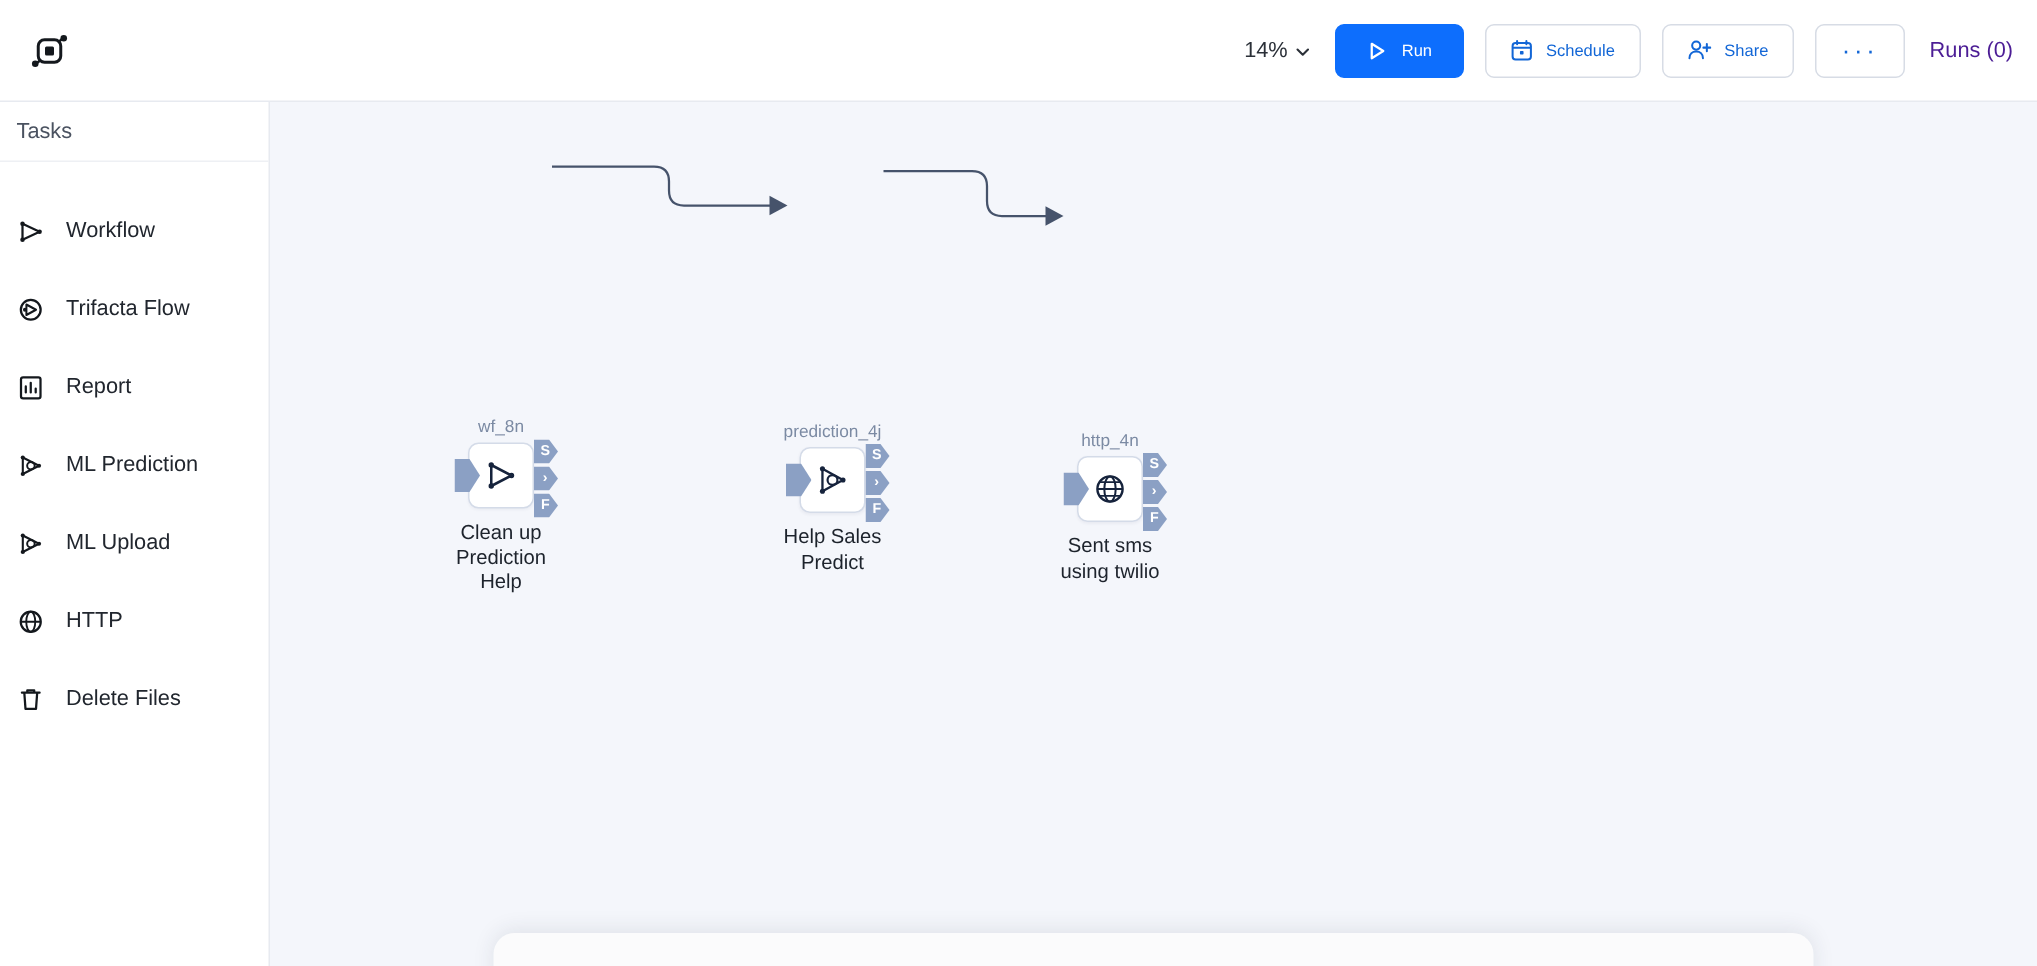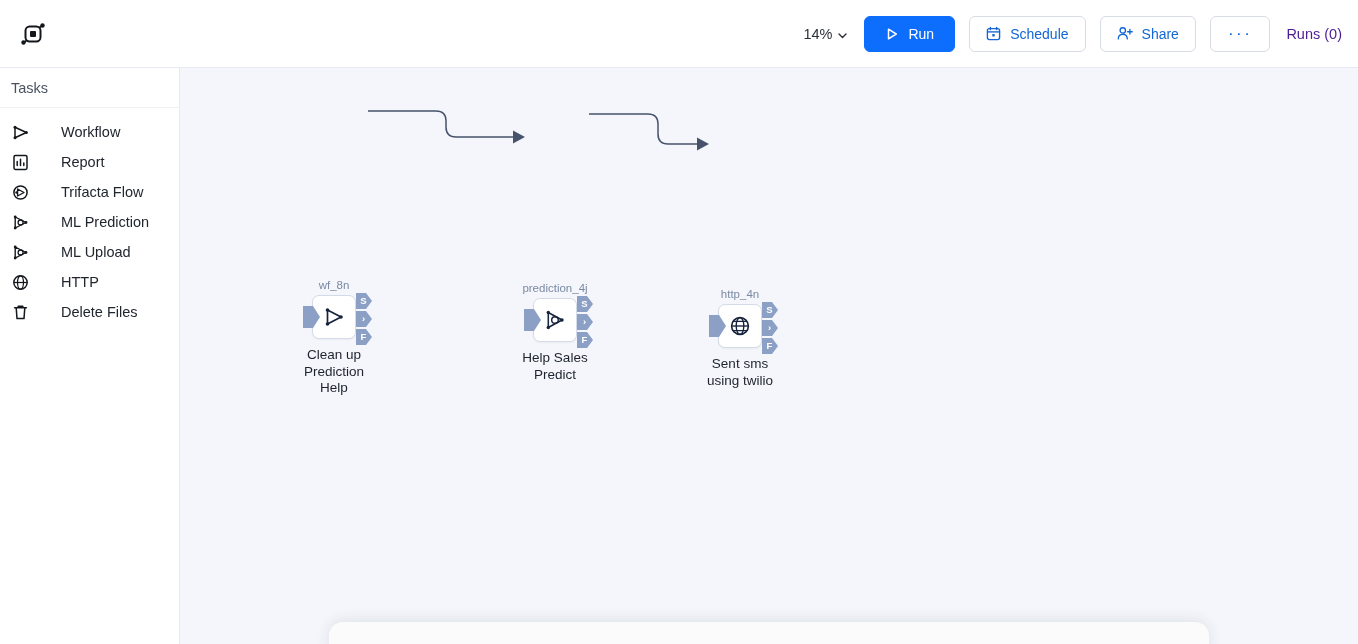--- a/index.html
+++ b/index.html
@@ -37,7 +37,7 @@
   .btn {
     height: 36px; border-radius: 6px; display: inline-flex;
     align-items: center; justify-content: center; gap: 9px;
-    padding: 0 16px; font-size: 14px; cursor: pointer;
+    padding: 0 16px; font-size: 11px; cursor: pointer;
     white-space: nowrap; background: #ffffff;
     border: 1px solid #d7dce5; color: #1266d6;
   }

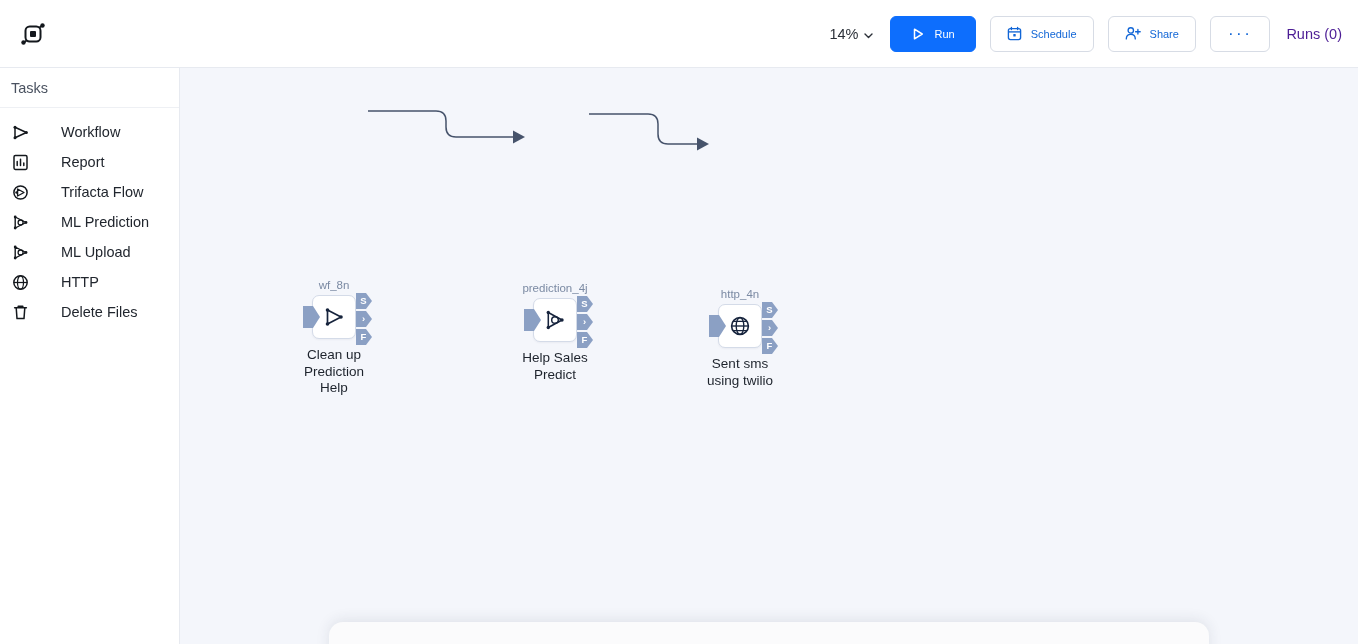--- a/index.html
+++ b/index.html
@@ -64,8 +64,8 @@
   .collapse-btn { margin-left: auto; cursor: pointer; display: flex; align-items: center; }
   .sidebar-list { padding-top: 9px; }
   .sidebar-item {
-    display: flex; align-items: center; gap: 31px;
-    height: 30px; padding: 0 12px 0 11px; cursor: pointer;
+    display: flex; align-items: center; gap: 14px;
+    height: 30px; padding: 0 12px 0 11px; cursor: pointer; margin-top: 22px;
   }
   .si-icon { width: 19px; height: 19px; flex: 0 0 19px; display: flex; align-items: center; justify-content: center; }
   .si-icon svg { display: block; }

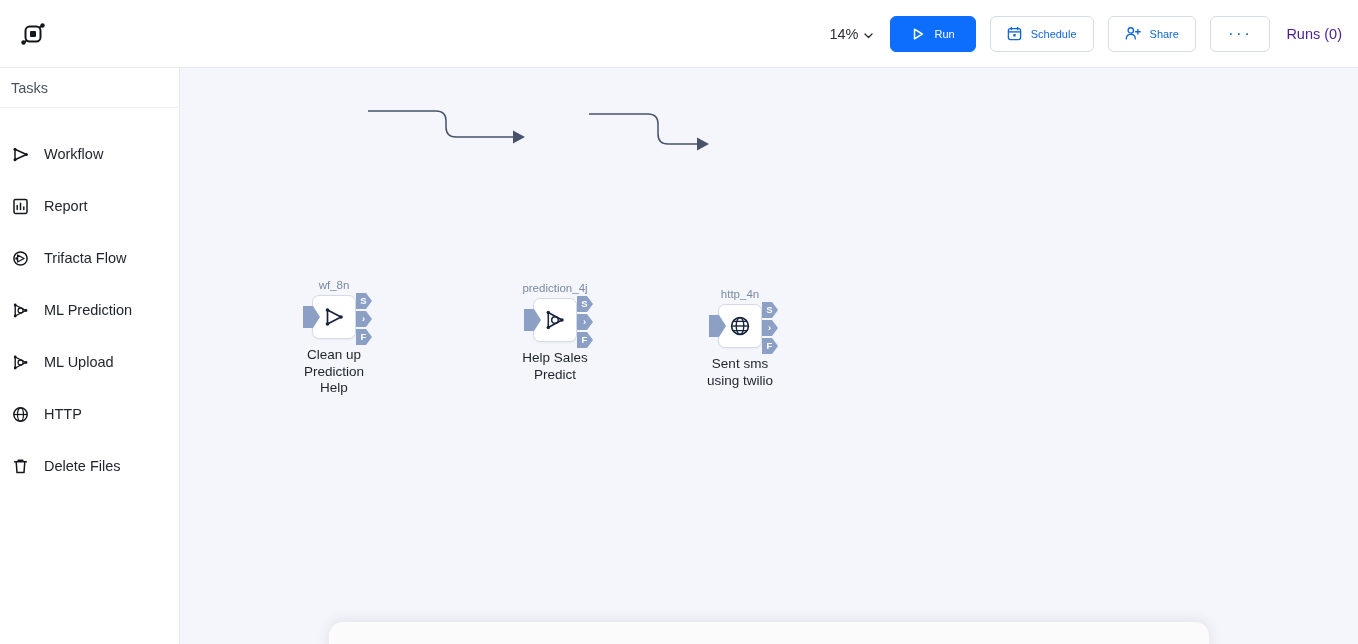--- a/index.html
+++ b/index.html
@@ -218,22 +218,22 @@
         <div class="sidebar-item">
           <span class="si-icon">
             <svg width="19" height="19" viewBox="0 0 19 19">
-              <rect x="3" y="2.5" width="13" height="14" rx="1.4" fill="none" stroke="#14181d" stroke-width="1.5"></rect>
-              <path d="M6.2 12.6 V8.6 M9.5 12.6 V6.2 M12.8 12.6 V10" stroke="#14181d" stroke-width="1.5" stroke-linecap="round"></path>
-            </svg>
-          </span>
-          <span class="si-label">Report</span>
-        </div>
-
-        <div class="sidebar-item">
-          <span class="si-icon">
-            <svg width="19" height="19" viewBox="0 0 19 19">
               <circle cx="9.5" cy="9.5" r="6.6" fill="none" stroke="#14181d" stroke-width="1.5"></circle>
               <path d="M6.6 6 L13 9.5 L6.6 13 Z" fill="none" stroke="#14181d" stroke-width="1.35" stroke-linejoin="round"></path>
               <circle cx="5.6" cy="9.5" r="1.3" fill="#14181d"></circle>
             </svg>
           </span>
           <span class="si-label">Trifacta Flow</span>
+        </div>
+
+        <div class="sidebar-item">
+          <span class="si-icon">
+            <svg width="19" height="19" viewBox="0 0 19 19">
+              <rect x="3" y="2.5" width="13" height="14" rx="1.4" fill="none" stroke="#14181d" stroke-width="1.5"></rect>
+              <path d="M6.2 12.6 V8.6 M9.5 12.6 V6.2 M12.8 12.6 V10" stroke="#14181d" stroke-width="1.5" stroke-linecap="round"></path>
+            </svg>
+          </span>
+          <span class="si-label">Report</span>
         </div>
 
         <div class="sidebar-item">

